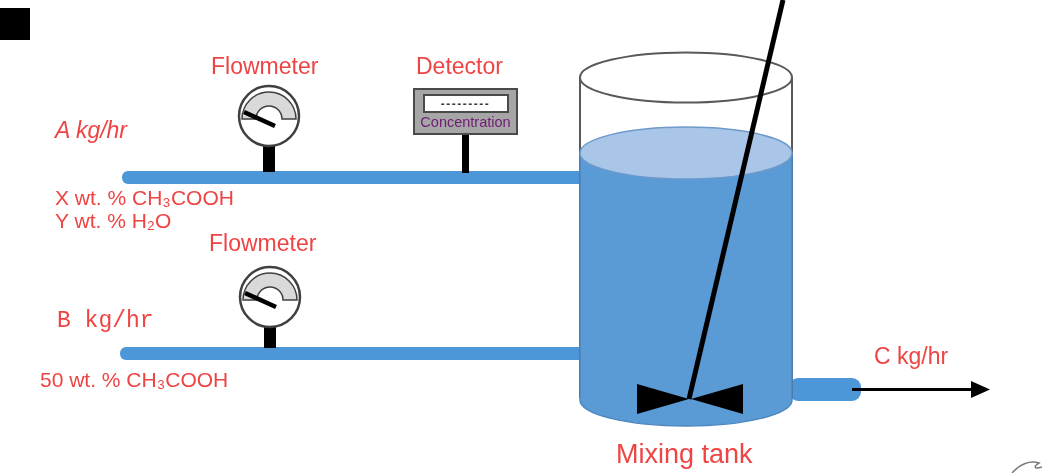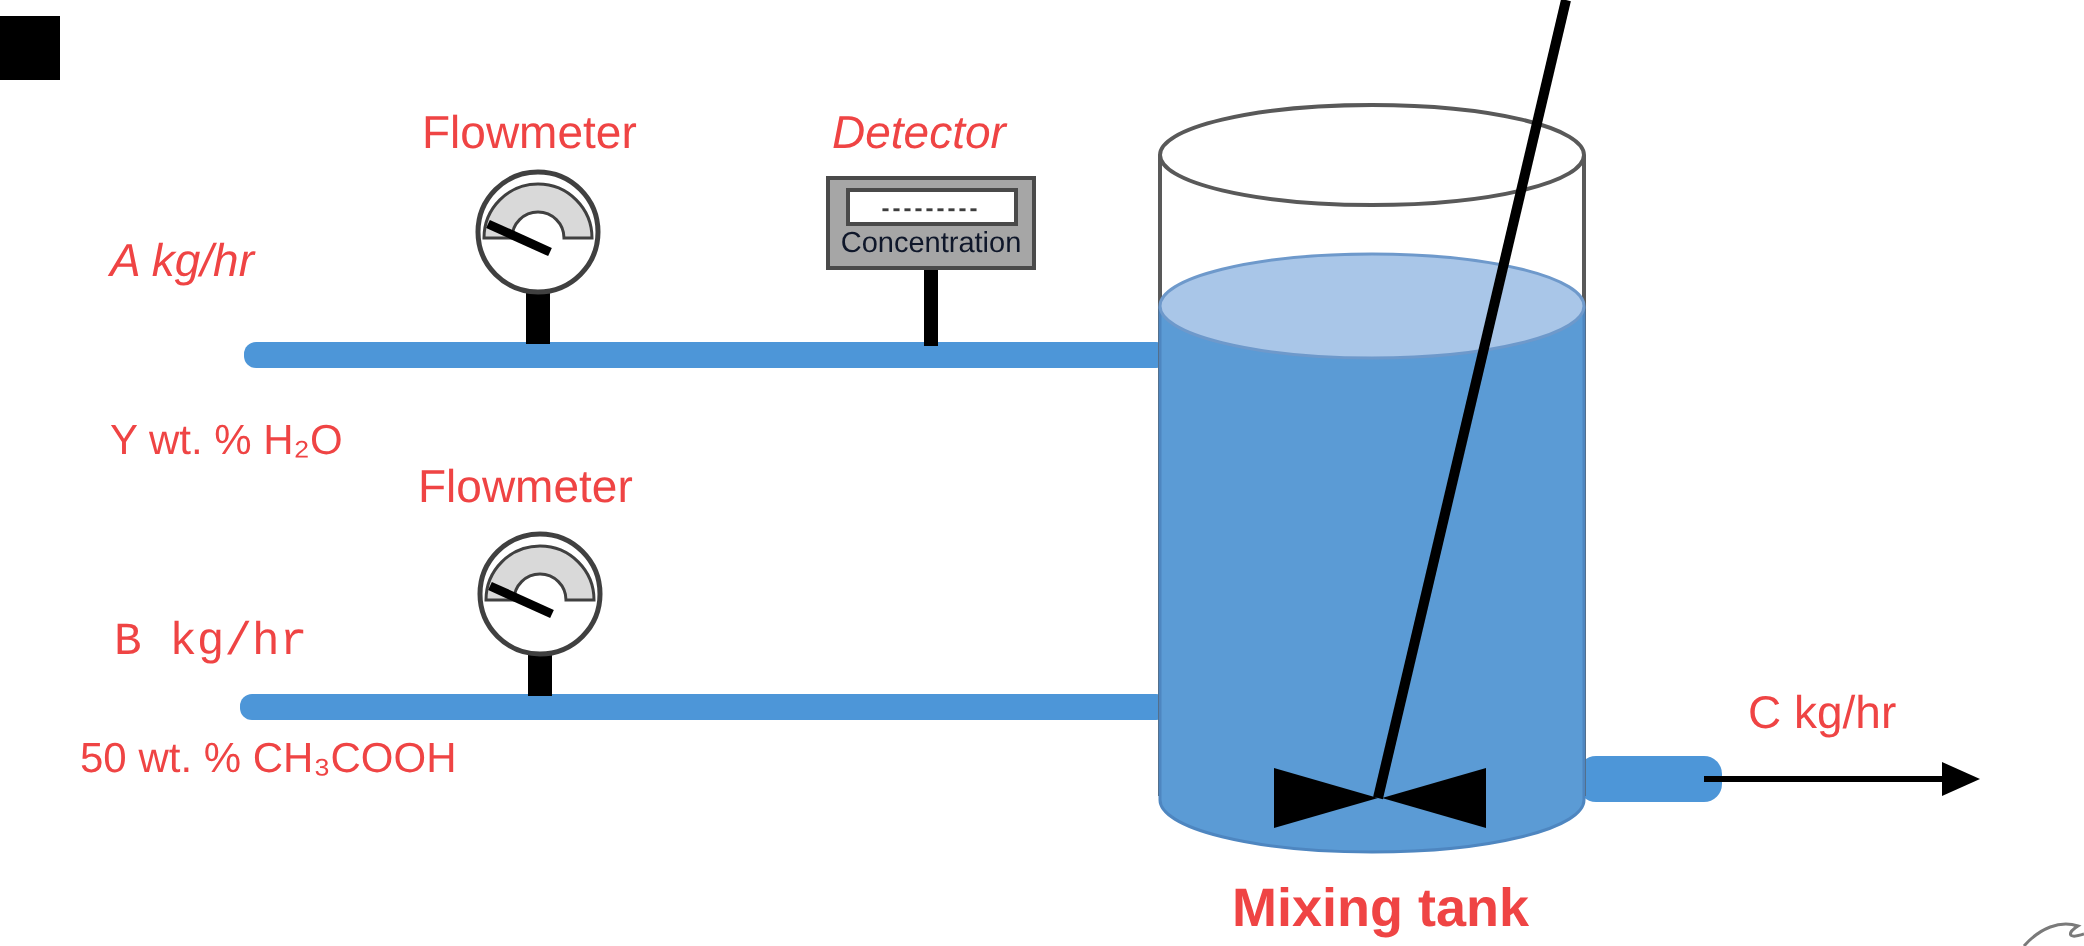--- a/index.html
+++ b/index.html
@@ -94,7 +94,7 @@
   </div>
 
   <div class="lbl lbl-lg" style="left:211px;top:55px;">Flowmeter</div>
-  <div class="lbl lbl-lg" style="left:416px;top:55px;font-style:italic;">Detector</div>
+  <div class="lbl lbl-lg" style="left:416px;top:55px;">Detector</div>
 
   <div class="lbl lbl-lg" style="left:55px;top:119px;font-style:italic;">A kg/hr</div>
   <div class="lbl lbl-md" style="left:55px;top:210px;">Y wt. % H₂O</div>

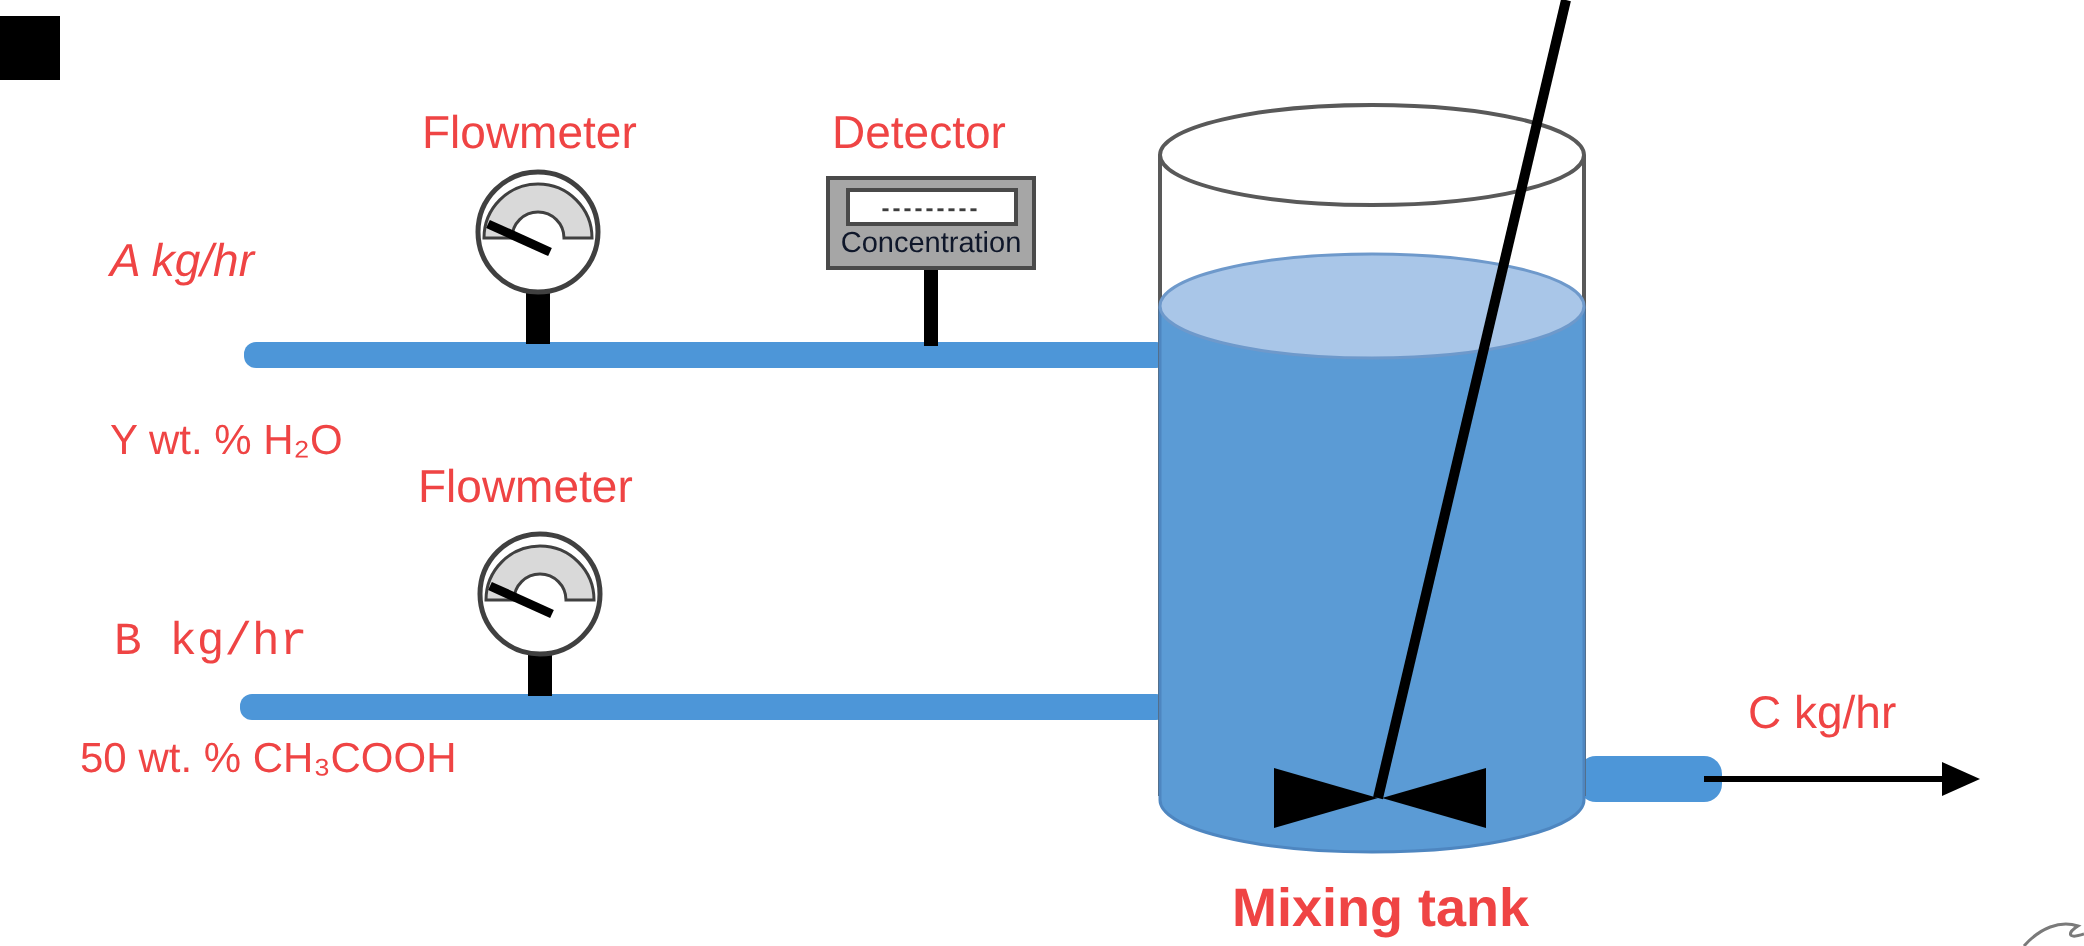--- a/index.html
+++ b/index.html
@@ -31,7 +31,7 @@
     font-size:12px;font-weight:bold;letter-spacing:1.5px;color:#3d3d3d;line-height:1;
   }
   .detector-caption{
-    font-size:14.5px;color:#0f172a;line-height:1;margin-top:2px;
+    font-size:14.5px;color:#701a75;line-height:1;margin-top:2px;
   }
 </style>
 </head>

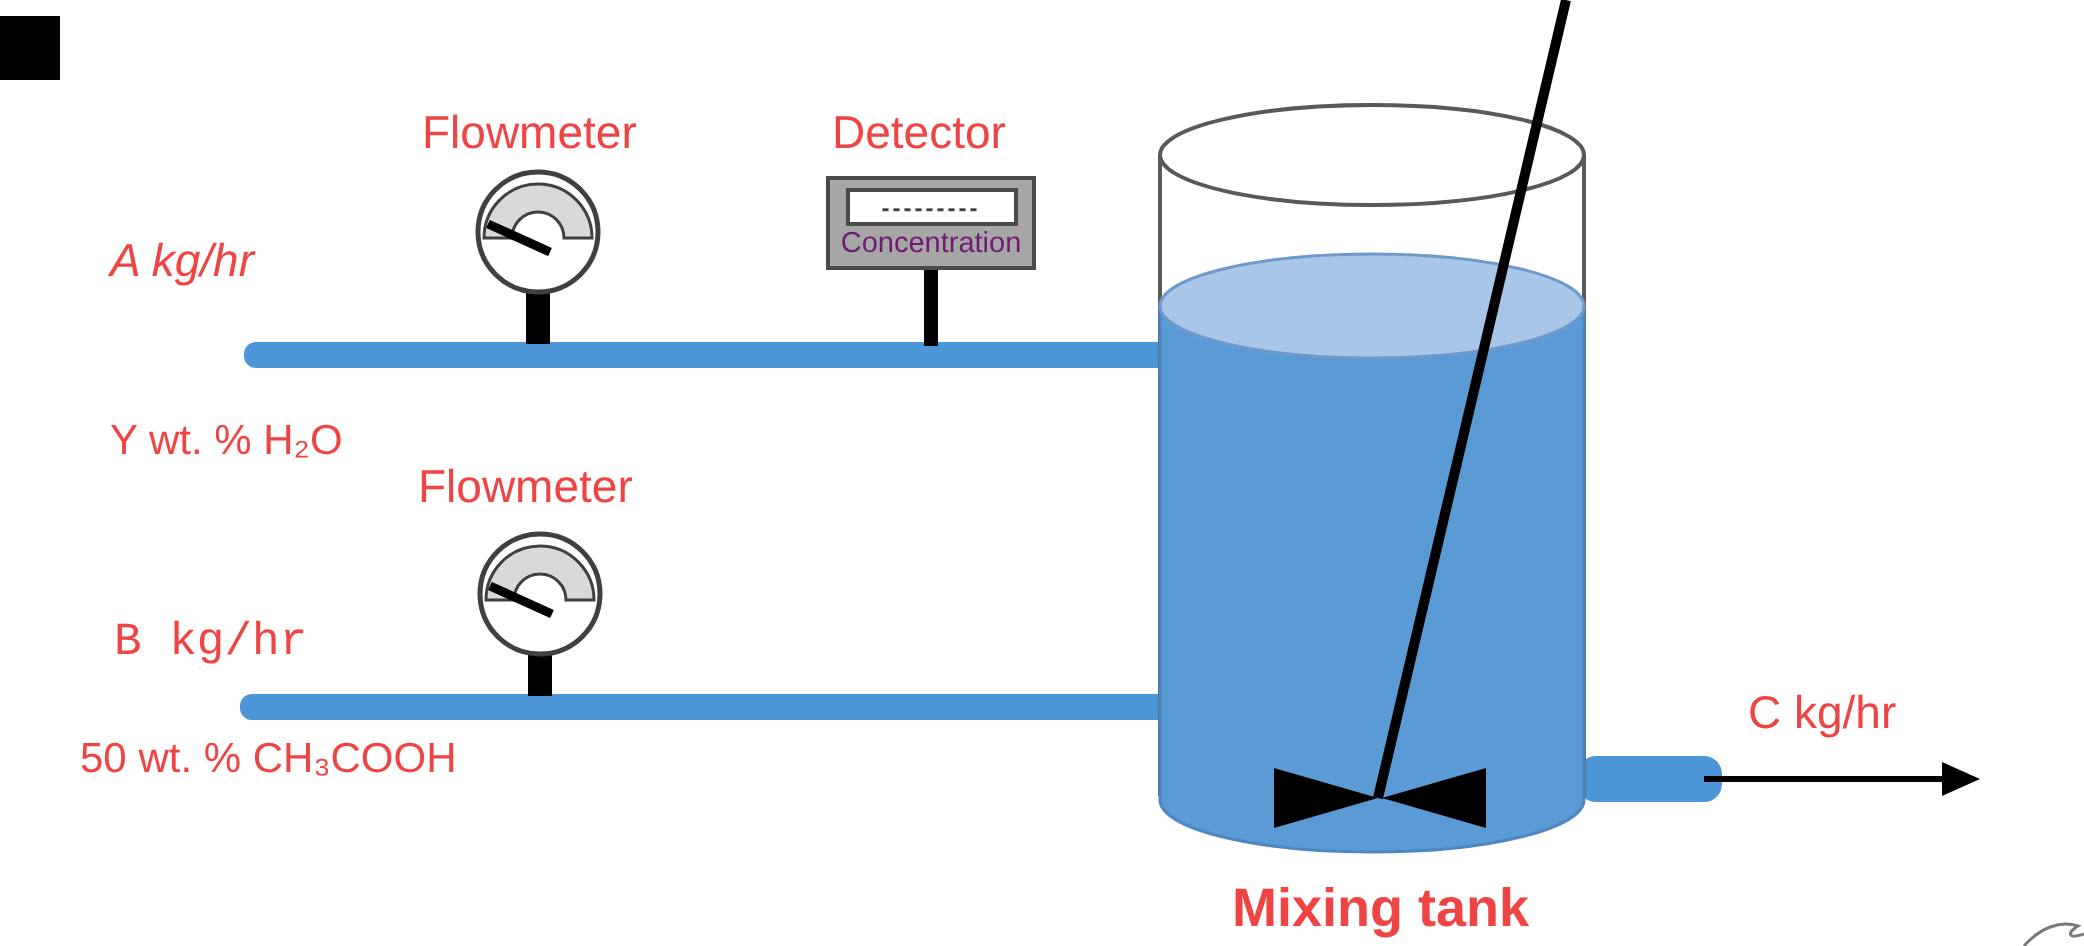--- a/index.html
+++ b/index.html
@@ -97,6 +97,7 @@
   <div class="lbl lbl-lg" style="left:416px;top:55px;">Detector</div>
 
   <div class="lbl lbl-lg" style="left:55px;top:119px;font-style:italic;">A kg/hr</div>
+  <div class="lbl lbl-md" style="left:55px;top:187px;">X wt. % CH₃COOH</div>
   <div class="lbl lbl-md" style="left:55px;top:210px;">Y wt. % H₂O</div>
 
   <div class="lbl lbl-lg" style="left:209px;top:232px;">Flowmeter</div>

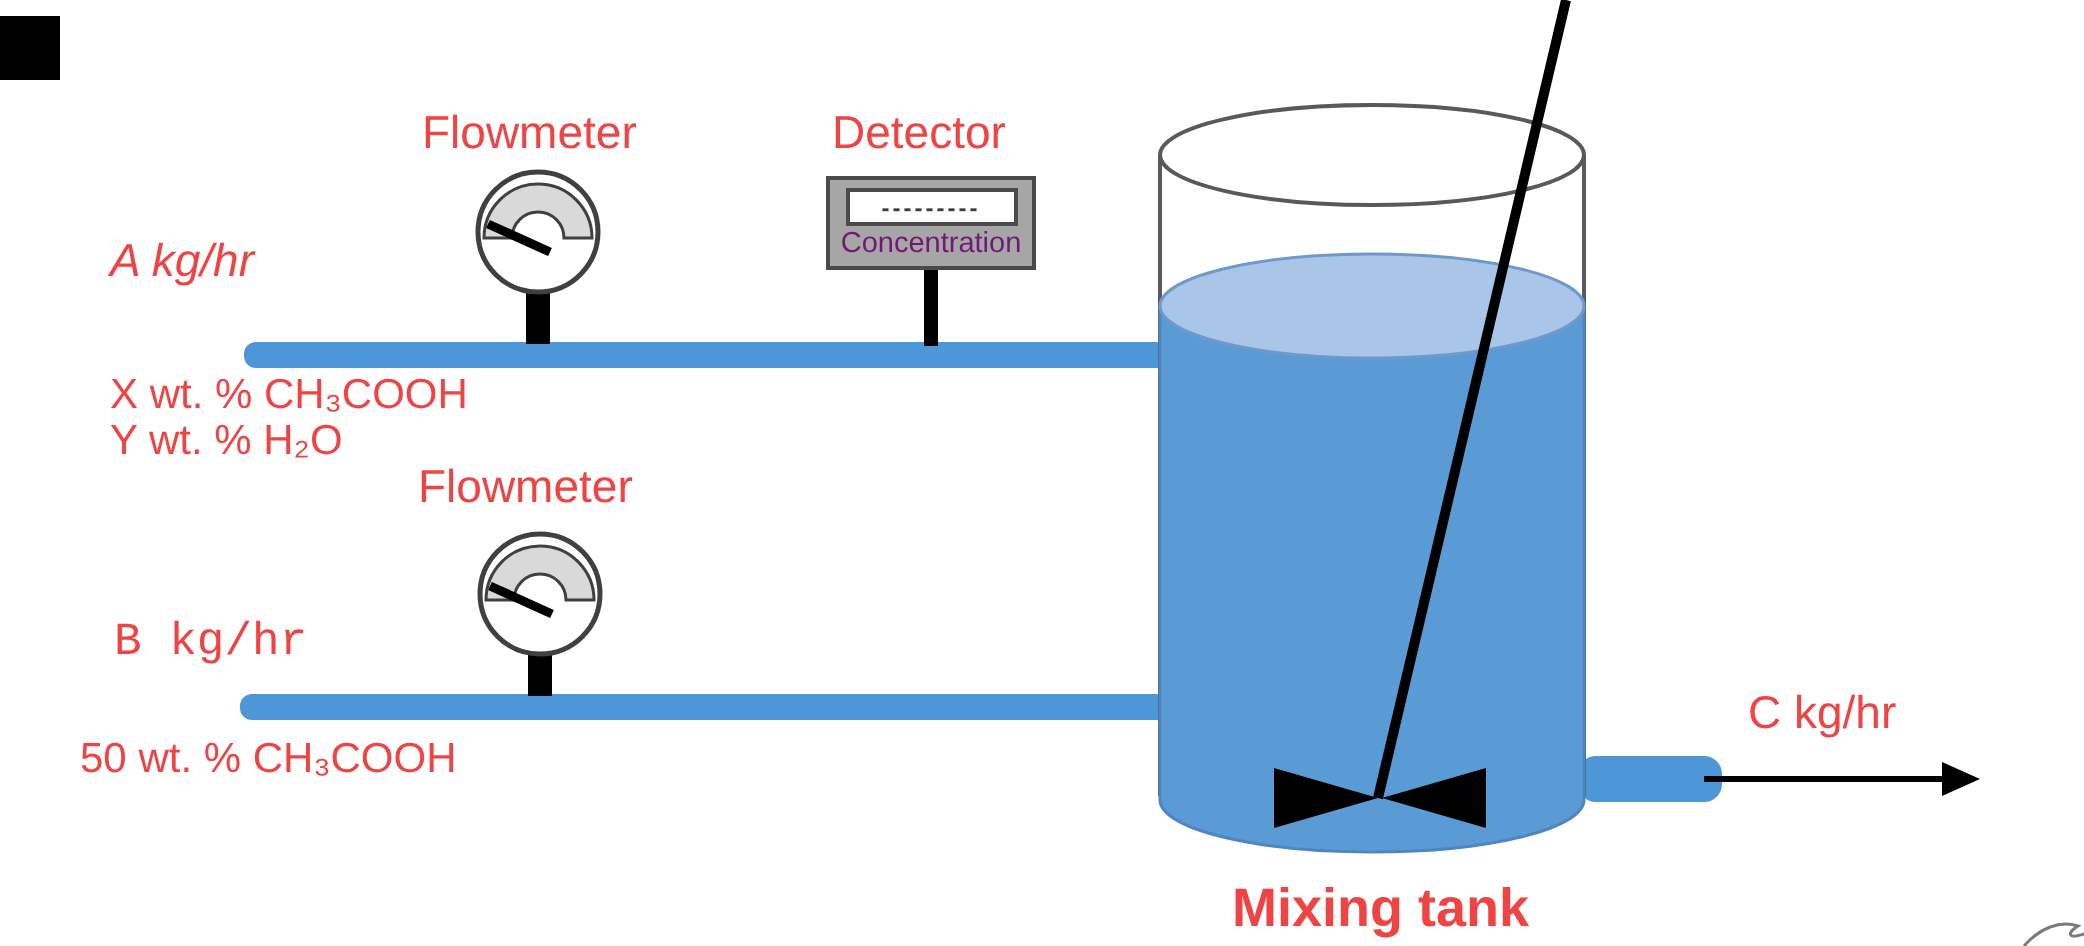--- a/index.html
+++ b/index.html
@@ -15,7 +15,7 @@
   .lbl{position:absolute;line-height:1;white-space:nowrap;color:#ef4444;}
   .lbl-lg{font-size:23px;}
   .lbl-md{font-size:21px;}
-  .lbl-xl{font-size:27px;font-weight:bold;}
+  .lbl-xl{font-size:27px;}
   .corner-mark{position:absolute;left:0;top:8px;width:30px;height:32px;background:#000;}
   .detector-box{
     position:absolute;left:413px;top:88px;width:105px;height:47px;

